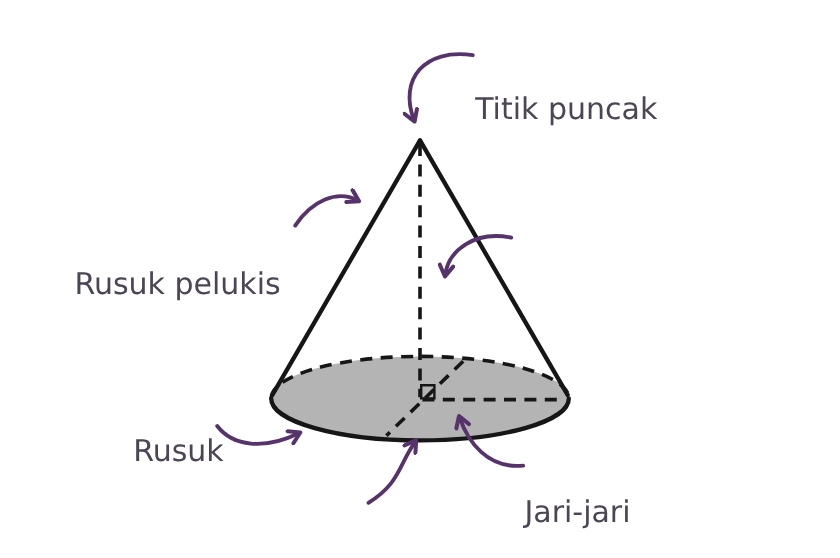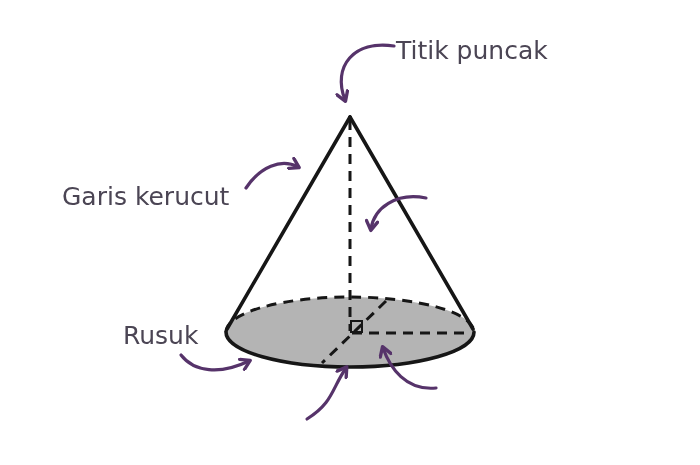--- a/index.html
+++ b/index.html
@@ -25,6 +25,7 @@
     color: var(--label-text);
     white-space: nowrap;
     user-select: none;
+    margin-top: 40px;
   }
   .solid {
     stroke: var(--outline);

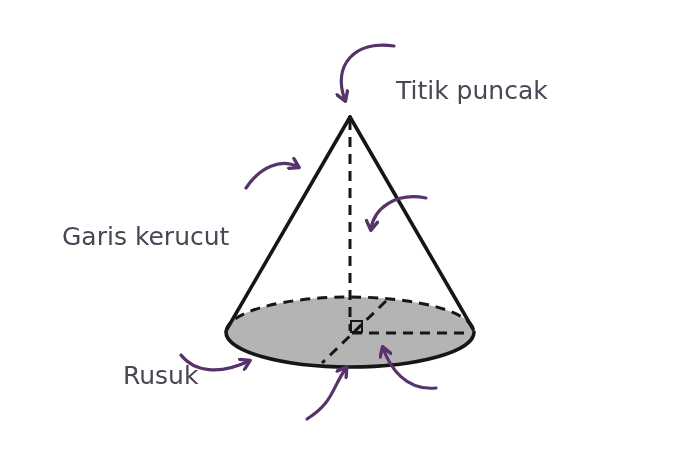--- a/index.html
+++ b/index.html
@@ -98,7 +98,7 @@
 
   <div class="label" style="left:396px; top:36px;">Titik puncak</div>
 
-  <div class="label" style="left:62px; top:182px;">Garis kerucut</div>
+  <div class="label" style="left:62px; top:182px;">Rusuk pelukis</div>
 
 
   <div class="label" style="left:123px; top:321px;">Rusuk</div>

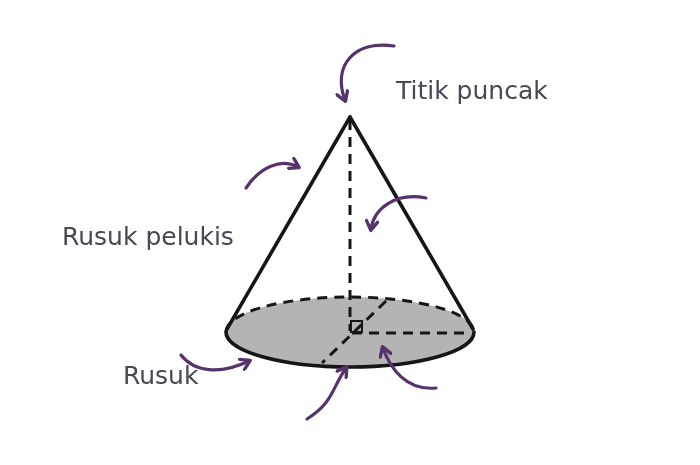--- a/index.html
+++ b/index.html
@@ -101,7 +101,7 @@
   <div class="label" style="left:62px; top:182px;">Rusuk pelukis</div>
 
 
-  <div class="label" style="left:123px; top:321px;">Rusuk</div>
+  <div class="label" style="left:111px; top:321px;">Rusuk</div>
 
 
 

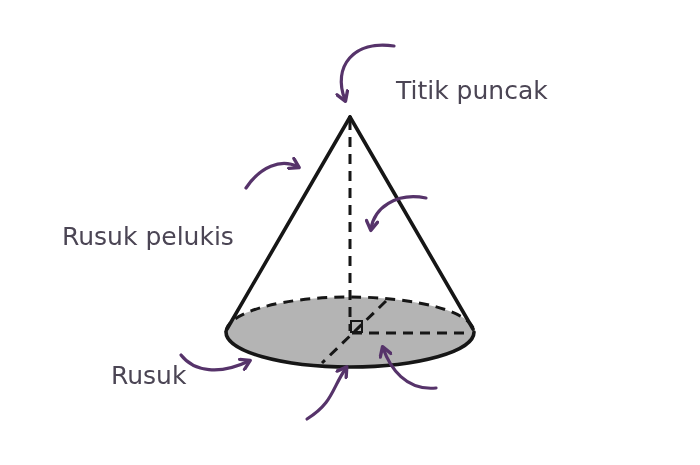--- a/index.html
+++ b/index.html
@@ -103,6 +103,7 @@
 
   <div class="label" style="left:111px; top:321px;">Rusuk</div>
 
+  <div class="label" style="left:437px; top:372px;">Jari-jari</div>
 
 
 </div>

